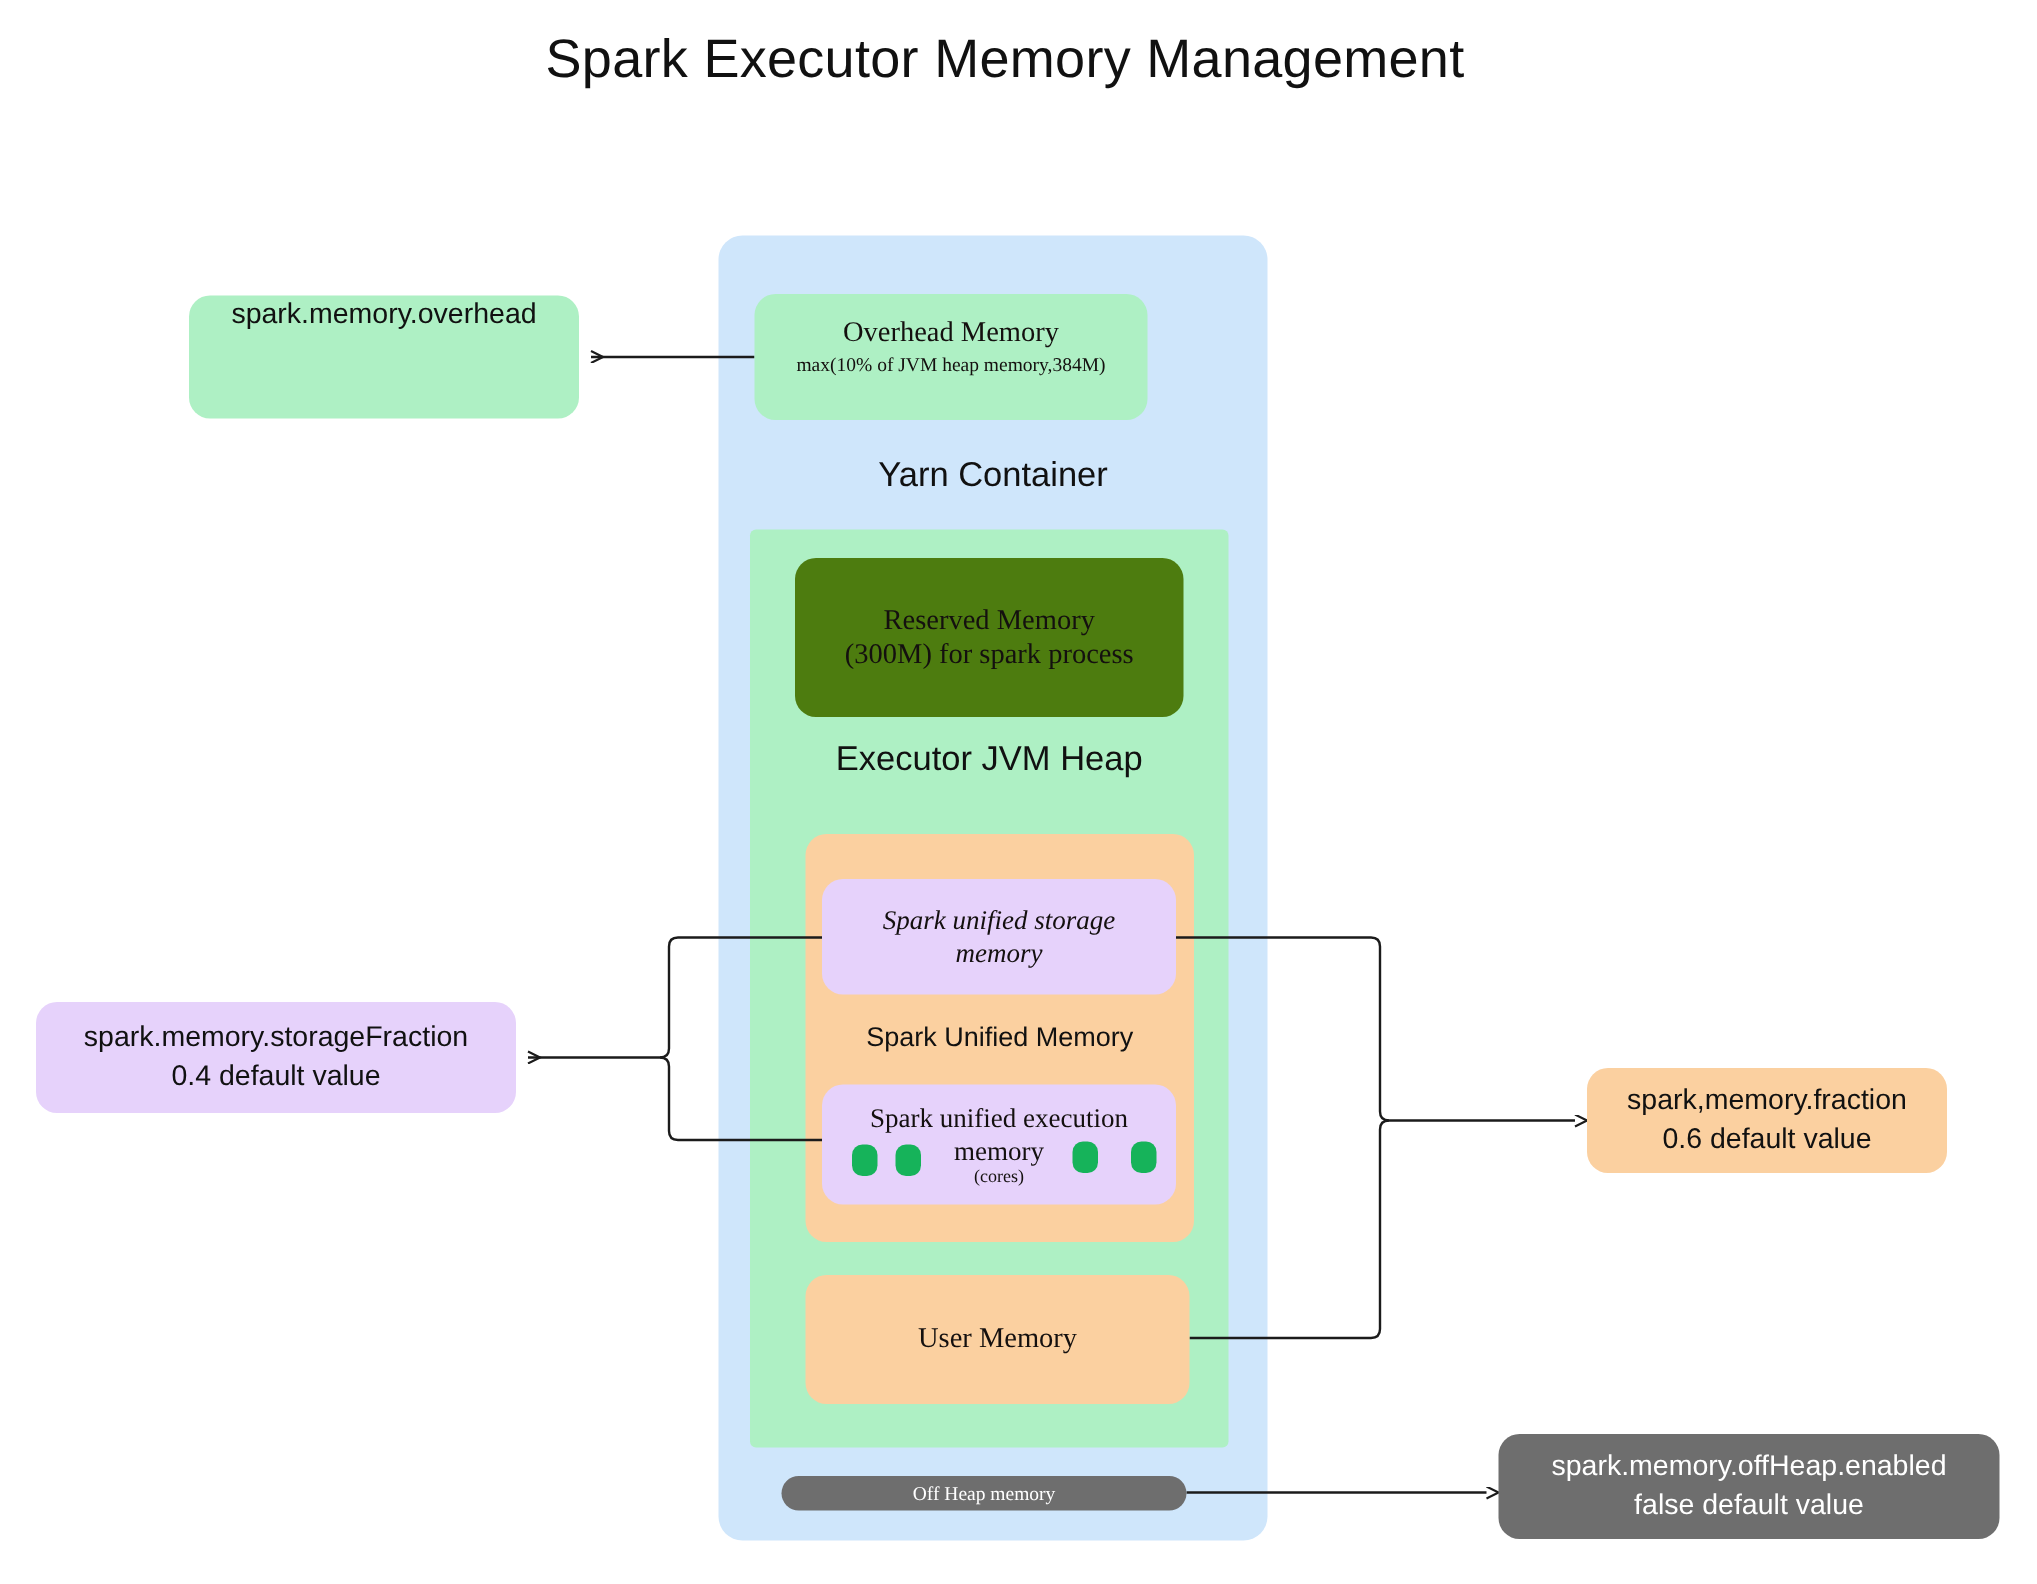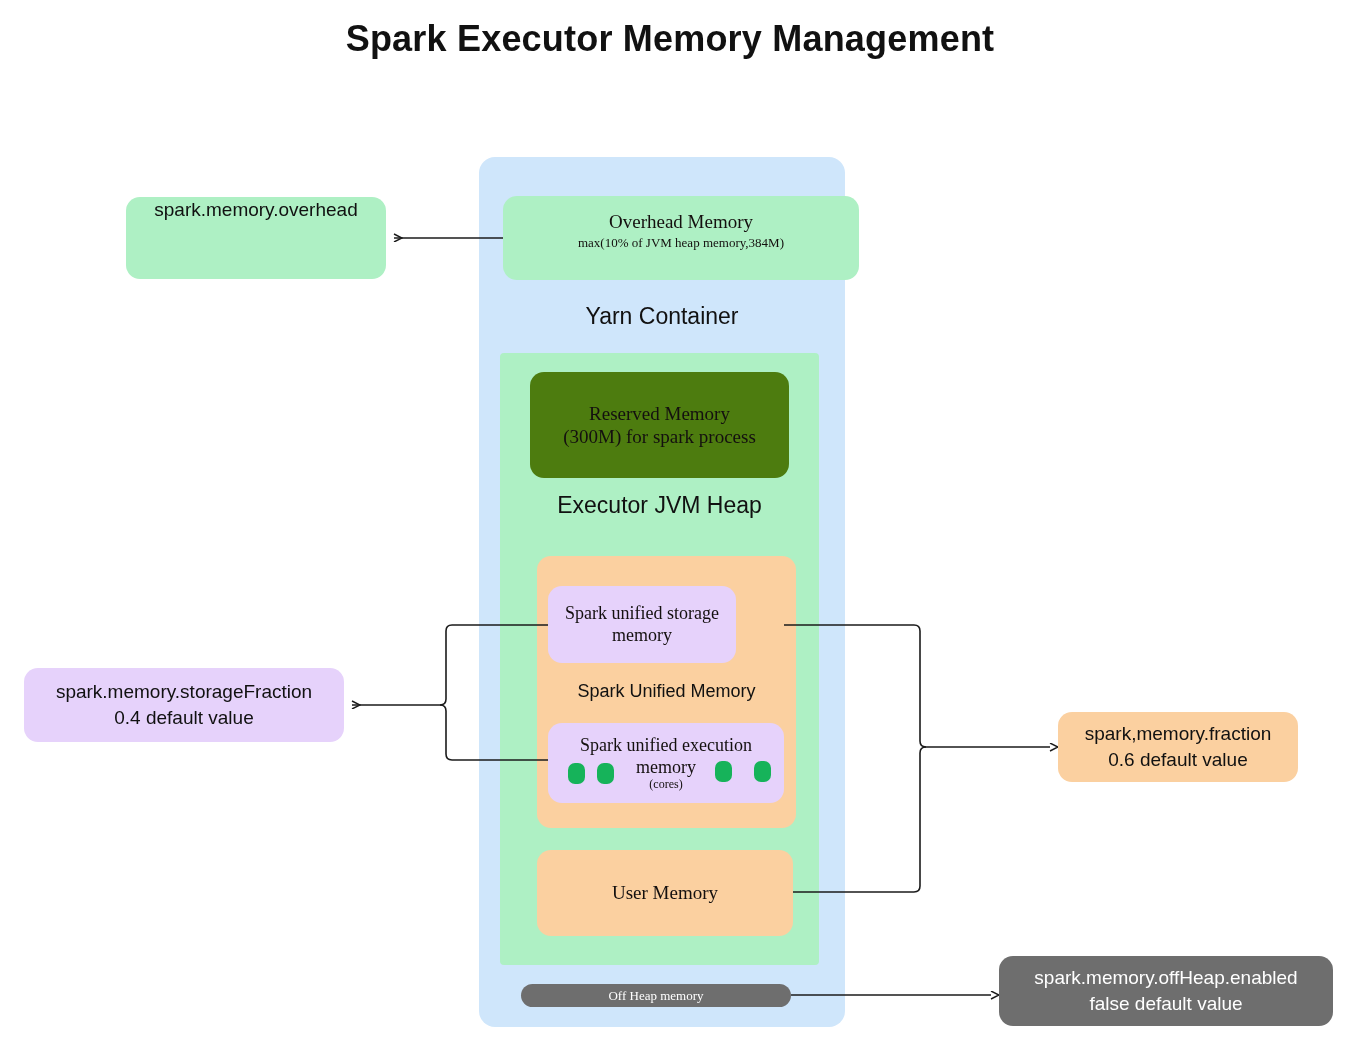--- a/index.html
+++ b/index.html
@@ -31,7 +31,7 @@
     width: 1340px;
     text-align: center;
     font-size: 36px;
-    font-weight: 700;
+    font-weight: 400;
     letter-spacing: 0.2px;
     color: #111111;
     font-family: "Liberation Sans", sans-serif;

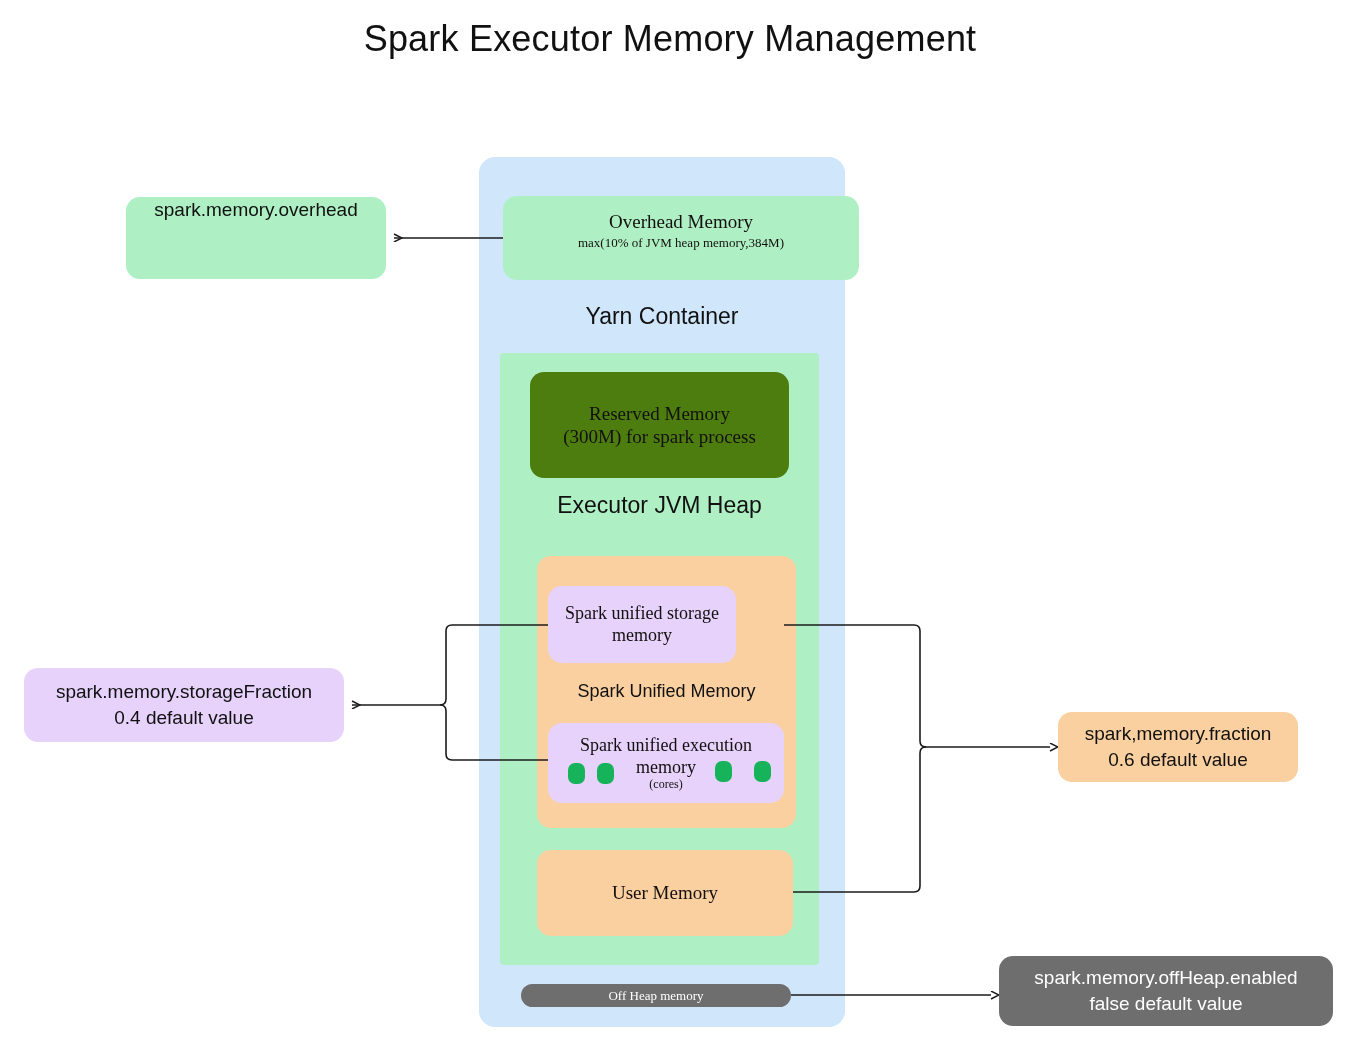--- a/index.html
+++ b/index.html
@@ -71,7 +71,7 @@
   }
   #overhead-memory {
     left: 503px; top: 196px;
-    width: 356px; height: 84px;
+    width: 262px; height: 84px;
     background: #aef0c4;
     justify-content: flex-start;
     padding-top: 14px;

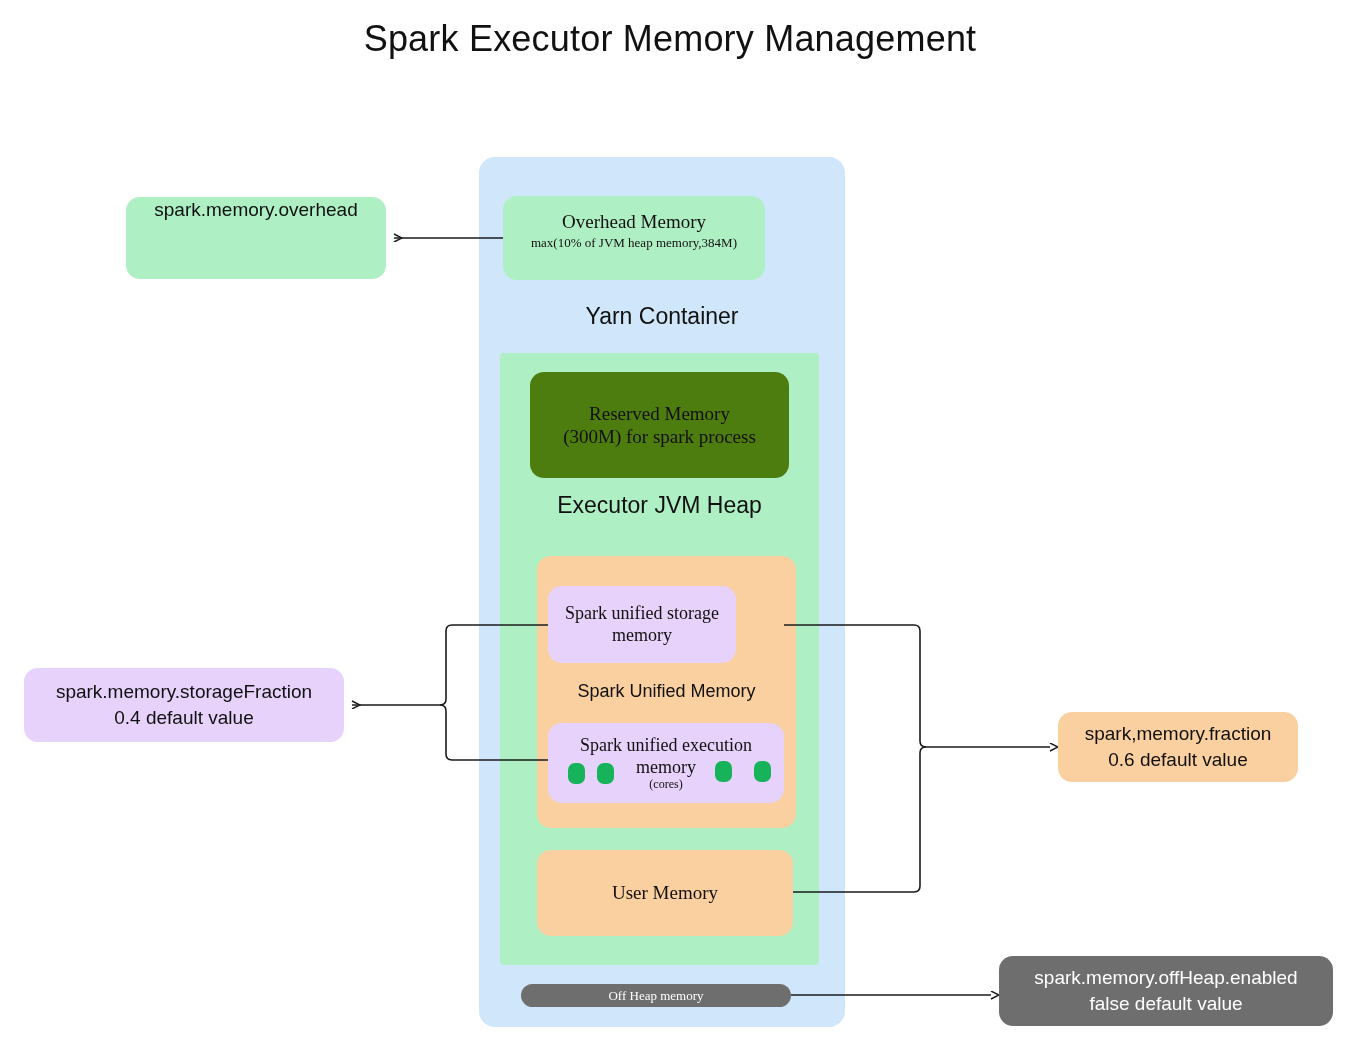--- a/index.html
+++ b/index.html
@@ -89,9 +89,10 @@
 
   #storage-memory {
     left: 548px; top: 586px;
-    width: 188px; height: 77px;
+    width: 236px; height: 77px;
     background: #e6d2fb;
     font-size: 18px;
+    font-style: italic;
   }
 
   #execution-memory {

